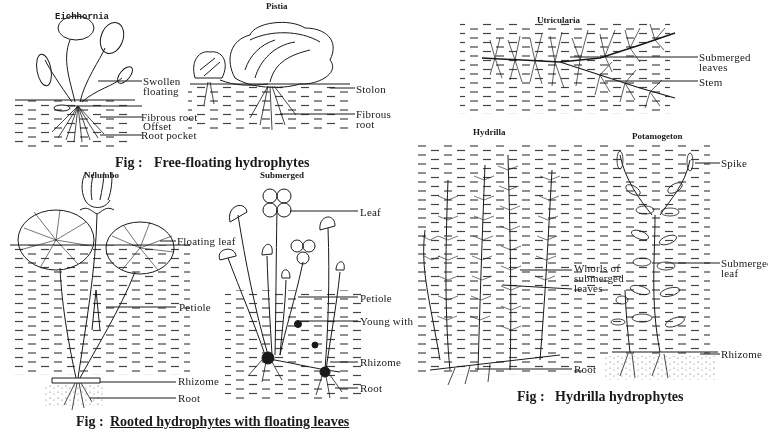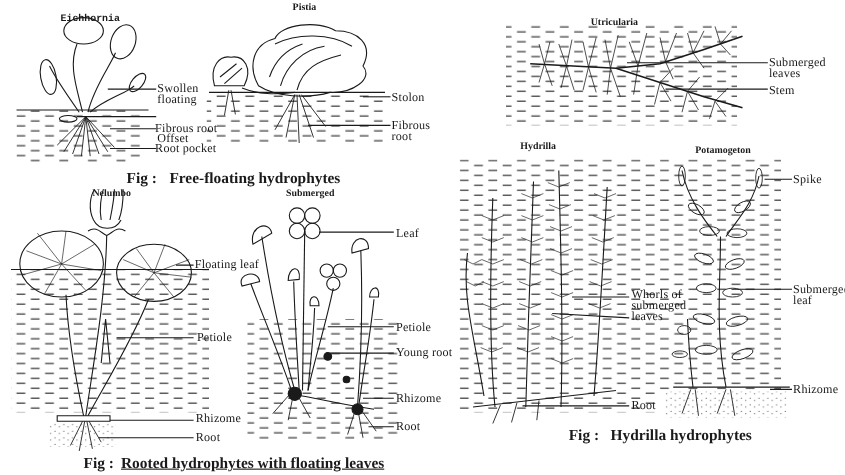--- a/index.html
+++ b/index.html
@@ -310,7 +310,7 @@
 
 <div class="lbl" style="left:360px;top:207px;">Leaf</div>
 <div class="lbl" style="left:360px;top:293px;">Petiole</div>
-<div class="lbl" style="left:360px;top:316px;">Young root</div>
+<div class="lbl" style="left:360px;top:316px;">Young with</div>
 <div class="lbl" style="left:360px;top:357px;">Rhizome</div>
 <div class="lbl" style="left:360px;top:383px;">Root</div>
 

